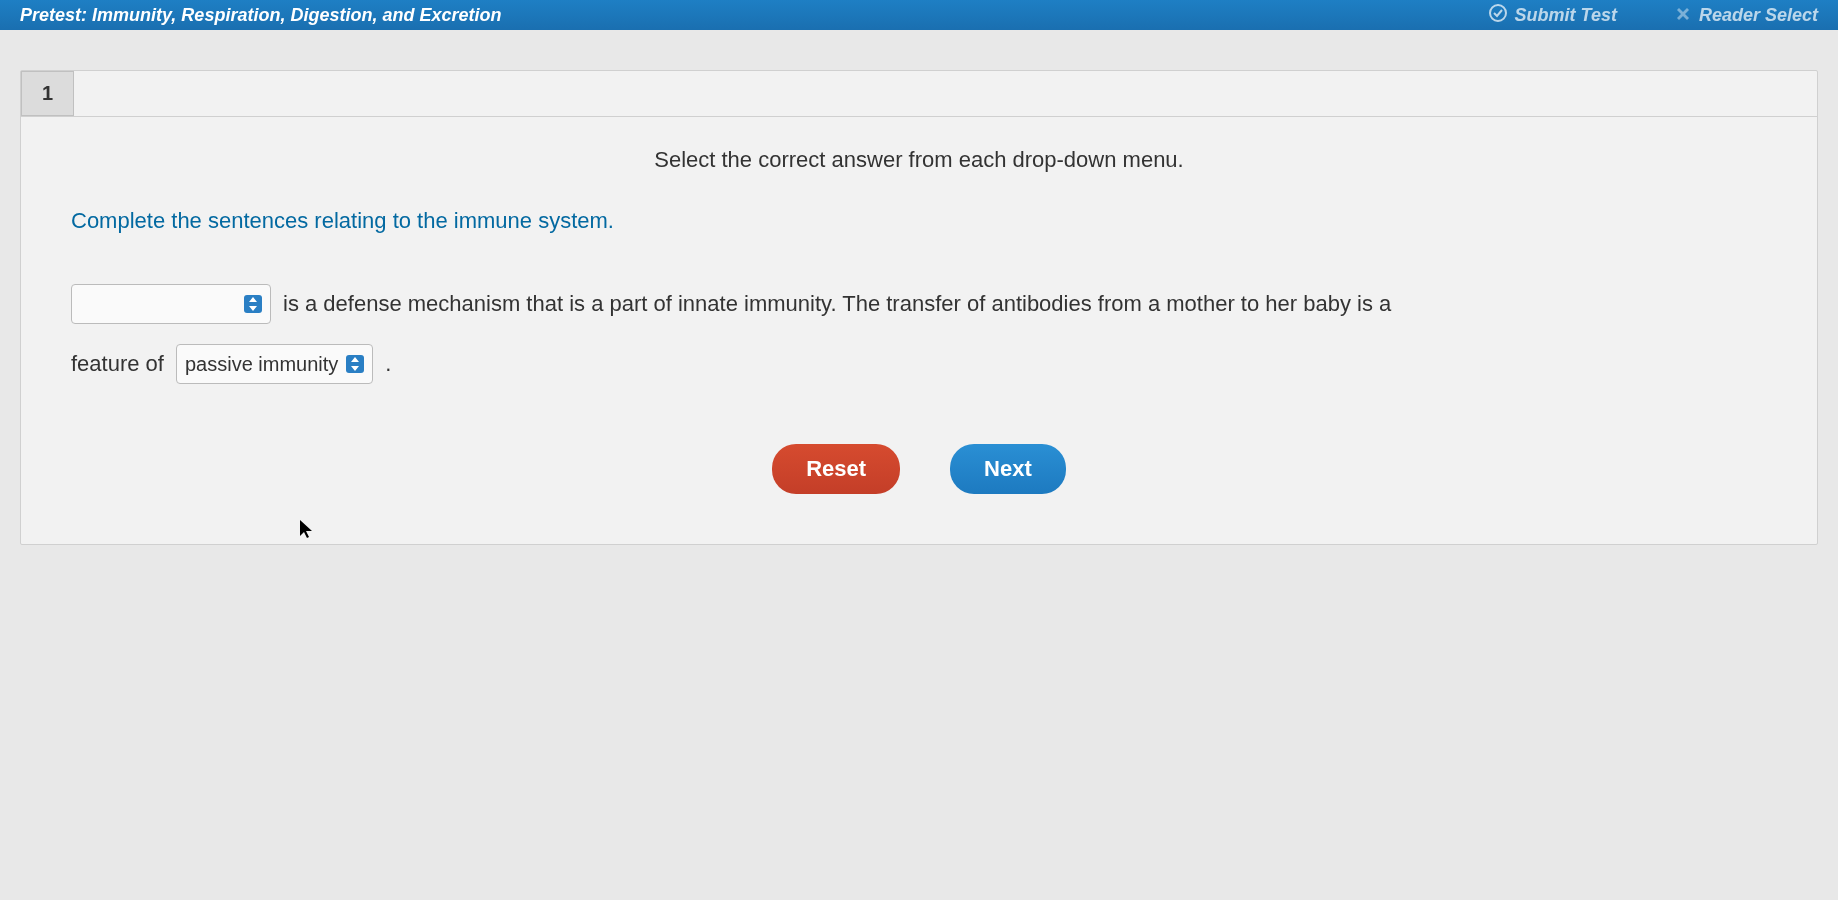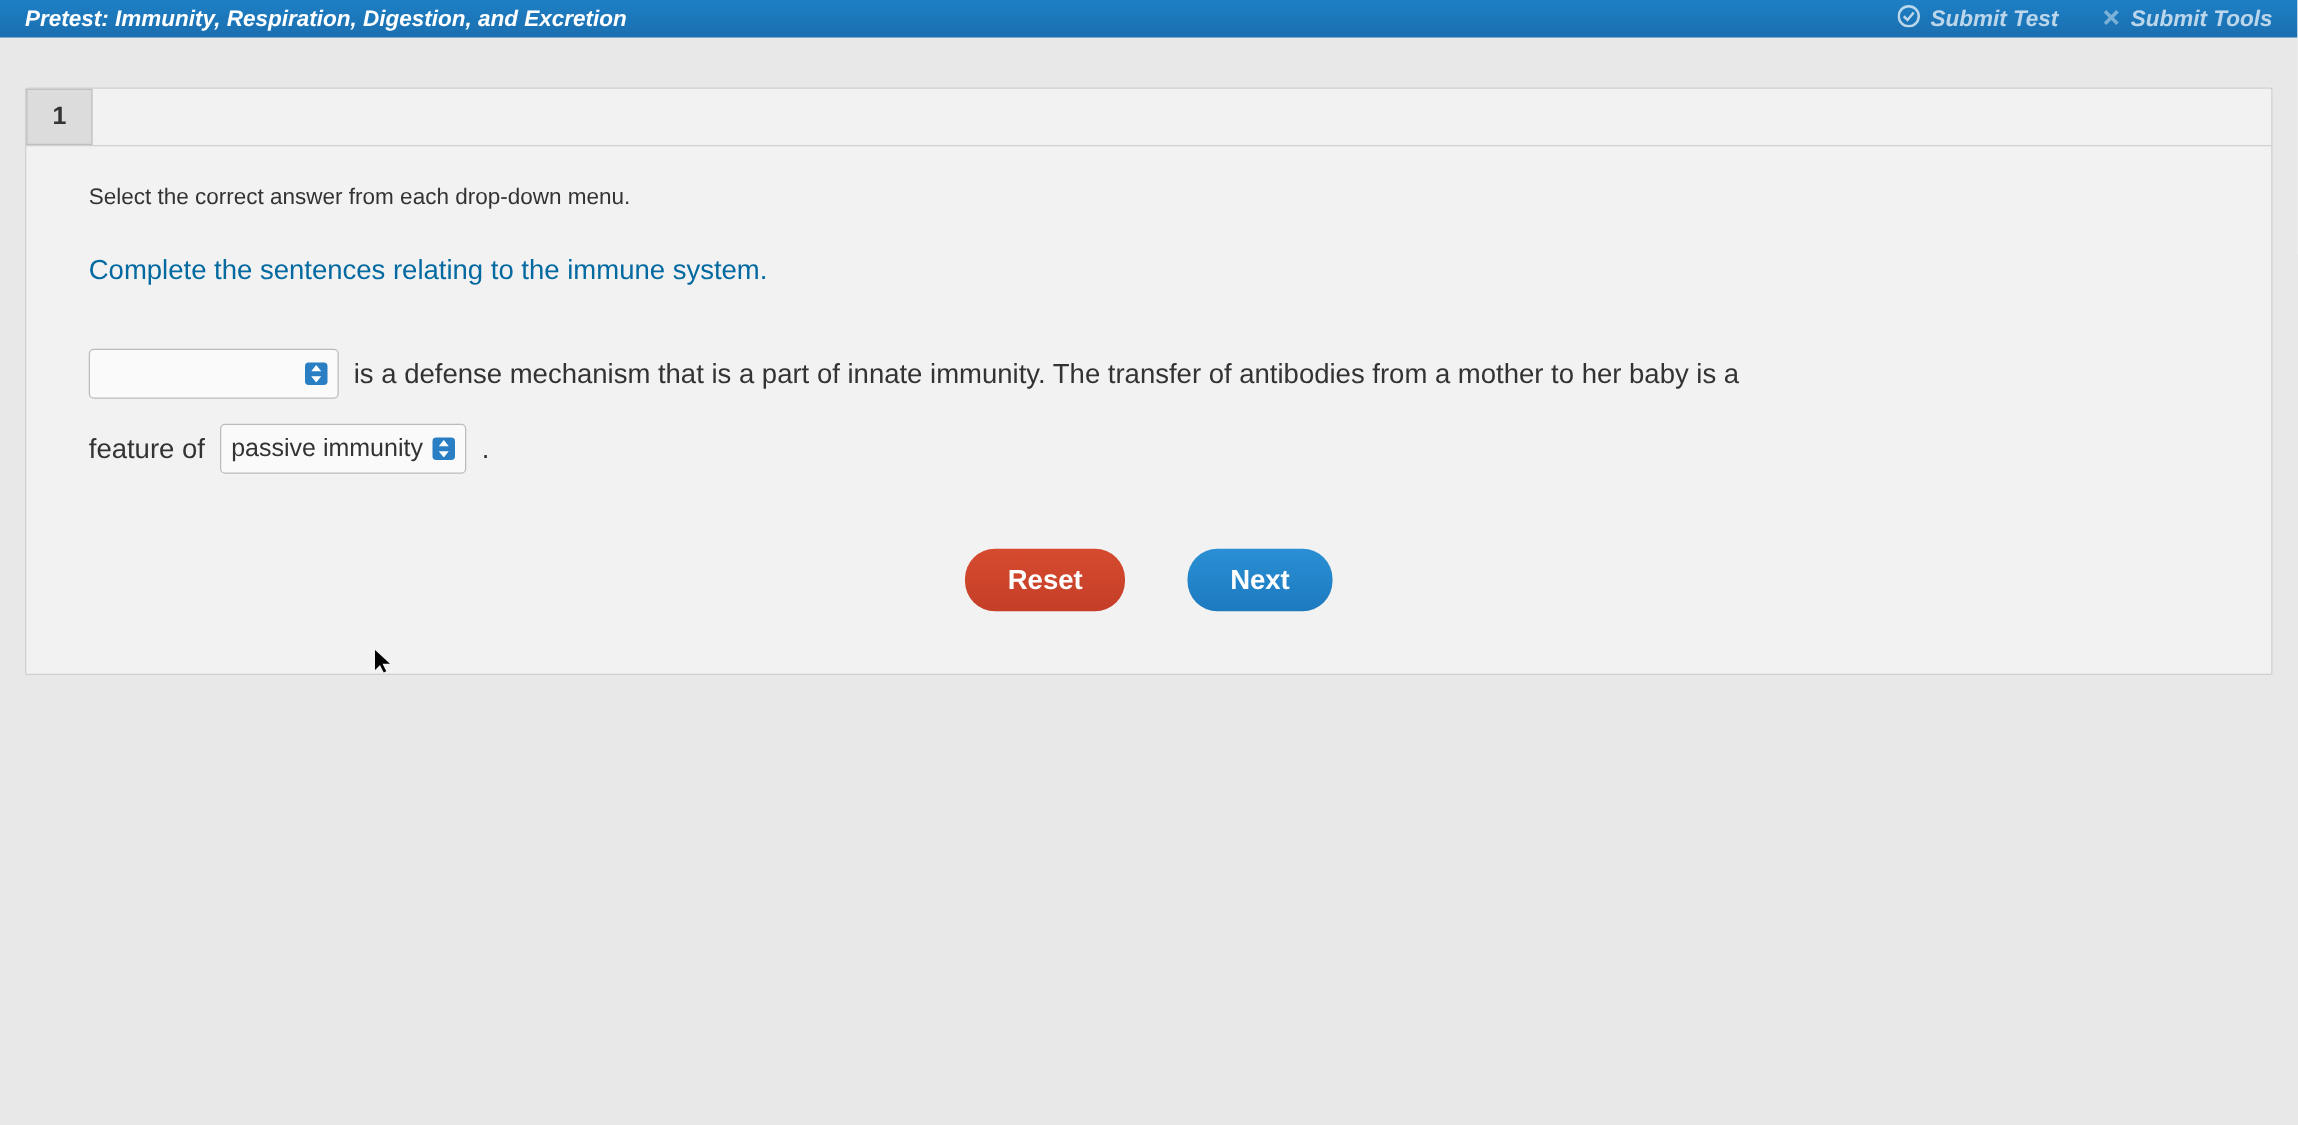--- a/index.html
+++ b/index.html
@@ -34,7 +34,7 @@
     .top-bar-right {
       display: flex;
       align-items: flex-start;
-      gap: 32px;
+      gap: 56px;
     }
     .top-bar-item {
       display: flex;

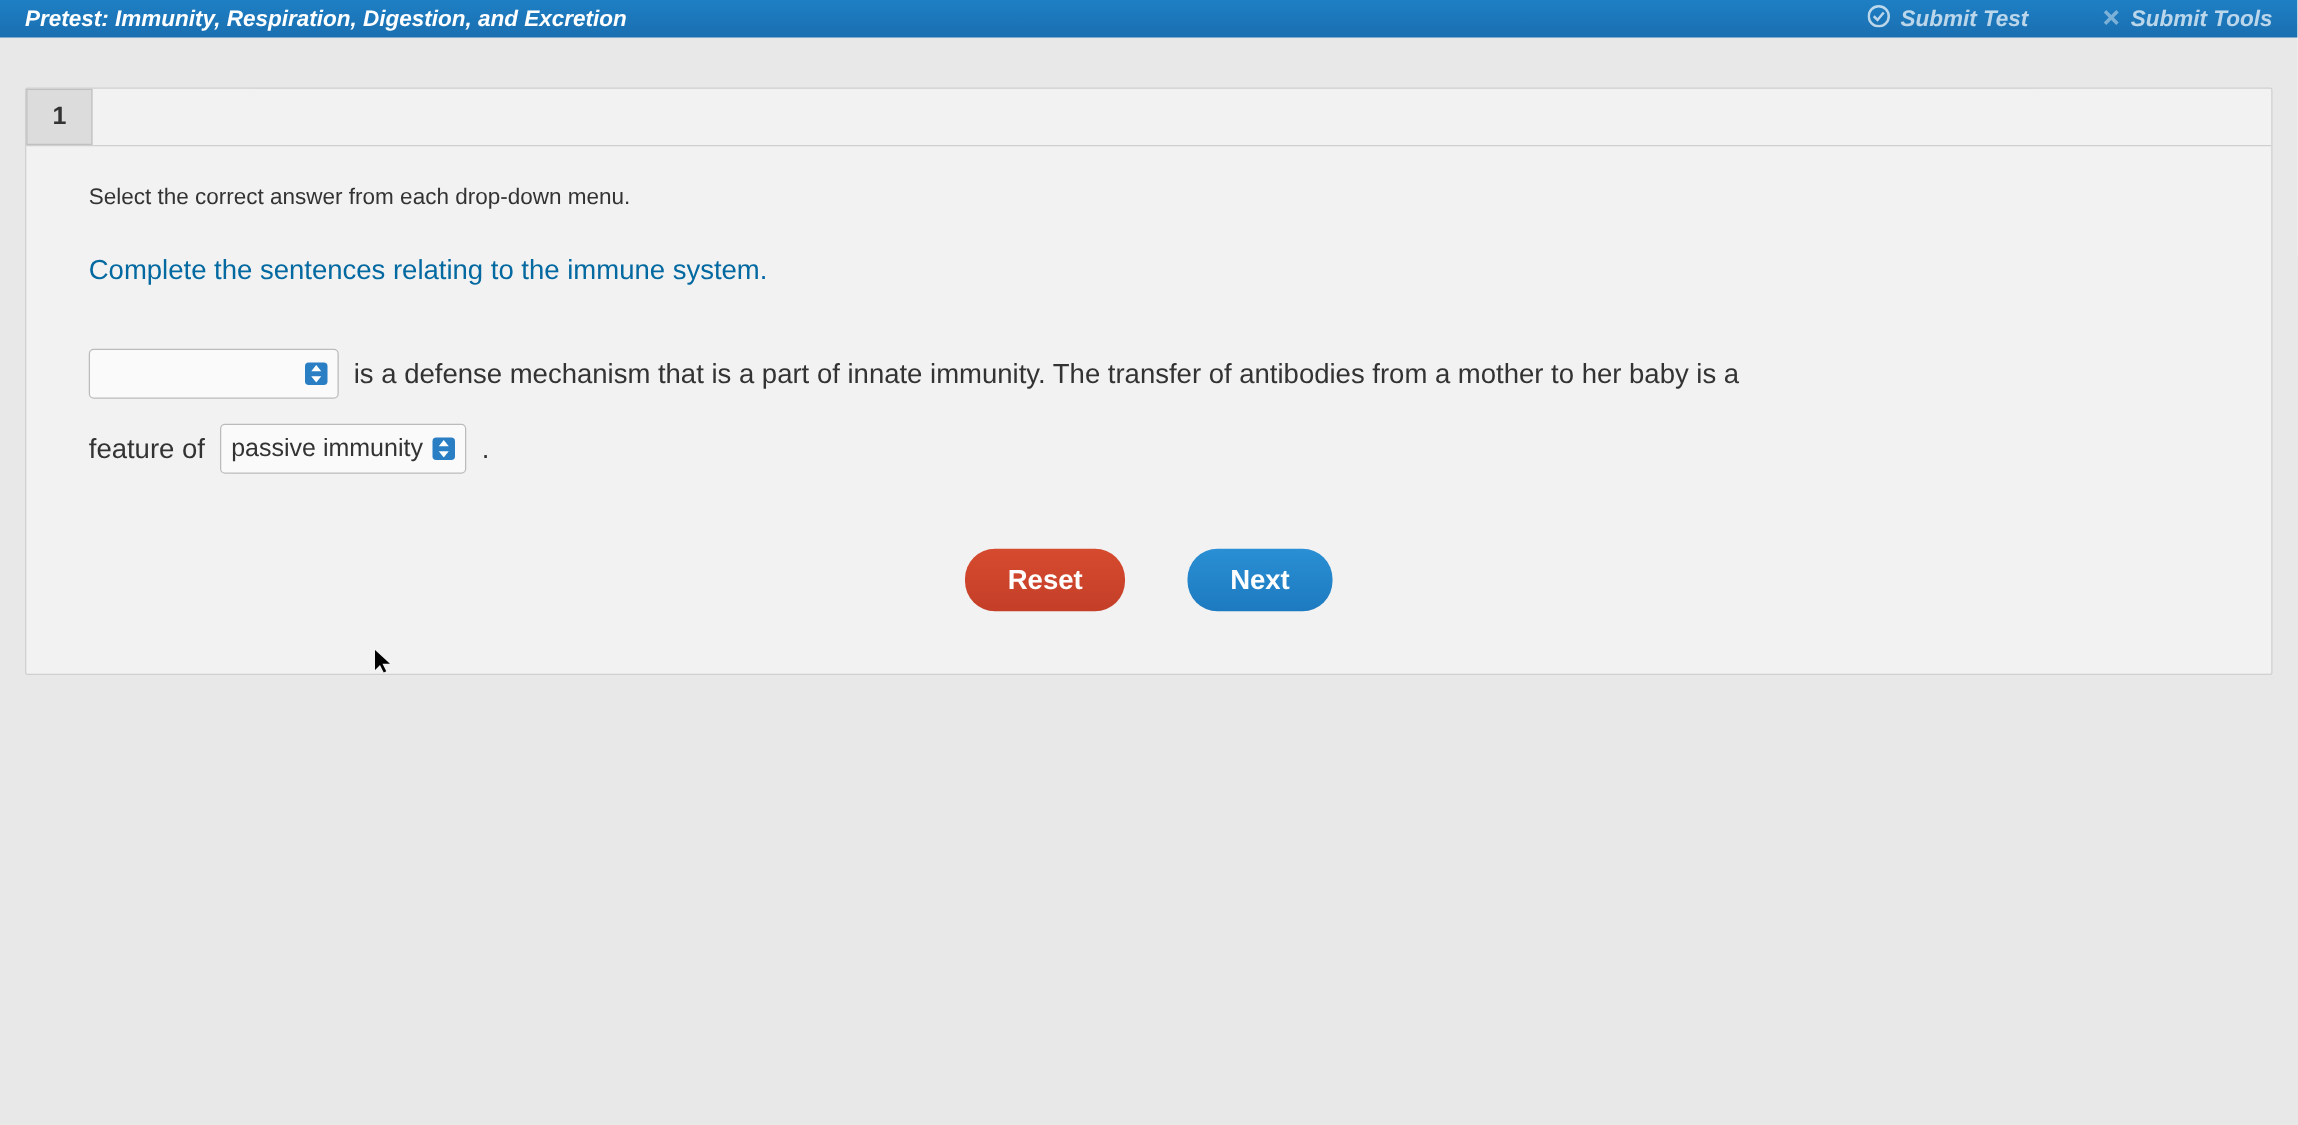--- a/index.html
+++ b/index.html
@@ -169,7 +169,7 @@
             <path d="M14 4 L10 8 L6 4 L4 6 L8 10 L4 14 L6 16 L10 12 L14 16 L16 14 L12 10 L16 6 Z" fill="white" opacity="0.6"></path>
           </svg>
       </span>
-      <span>Submit Tools</span>
+      <span>Reader Select</span>
     </div>
   </div>
 </div>

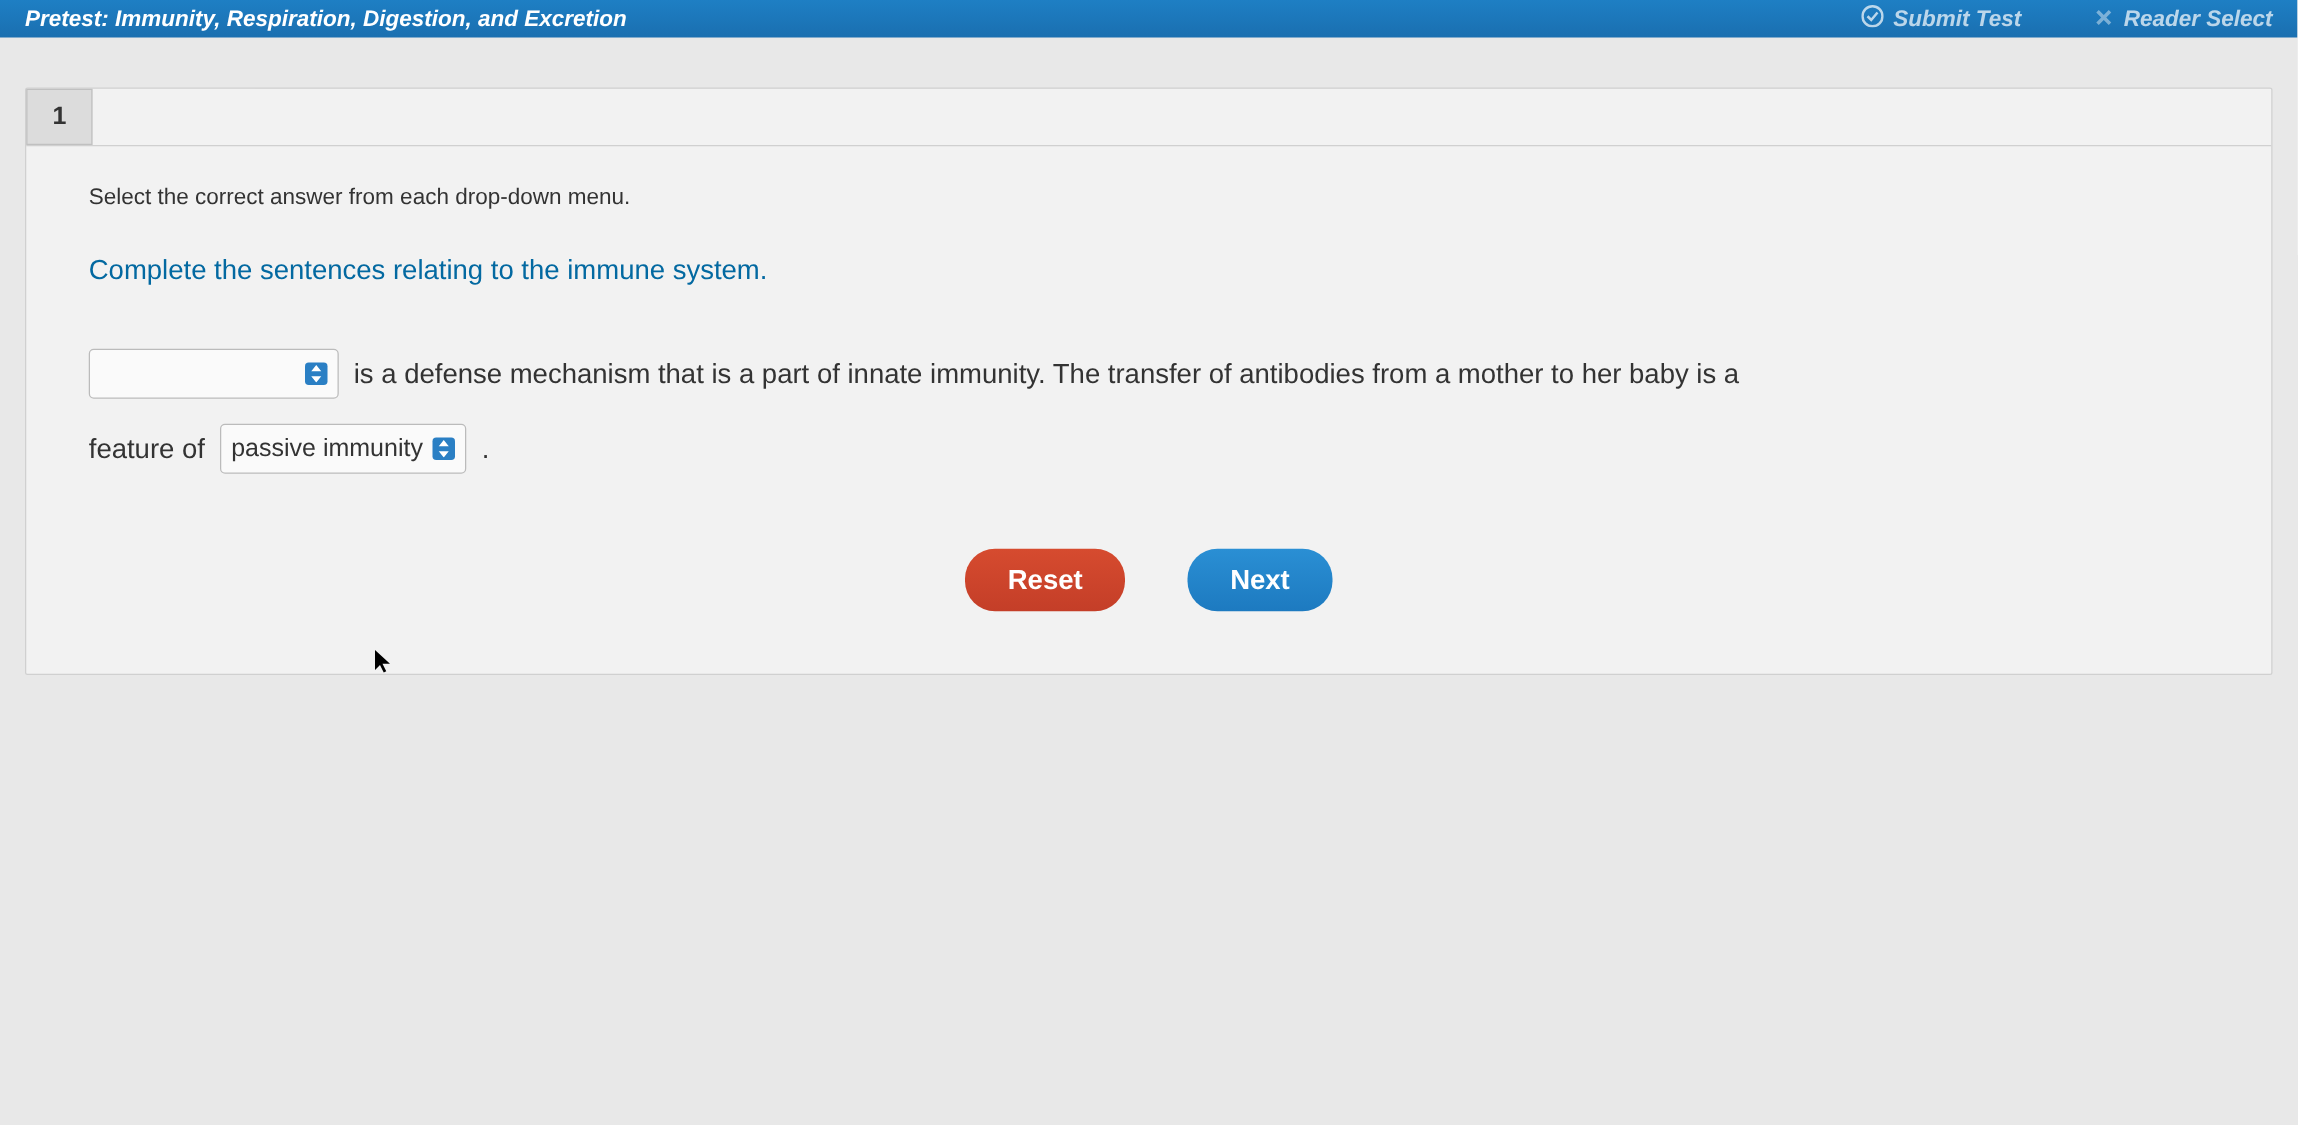--- a/index.html
+++ b/index.html
@@ -65,9 +65,10 @@
       border-top: 1px solid #d0d0d0;
     }
     .instruction {
-      font-size: 18px;
+      font-size: 22px;
       color: #333;
       margin-bottom: 35px;
+      text-align: center;
     }
     .sub-instruction {
       font-size: 22px;

